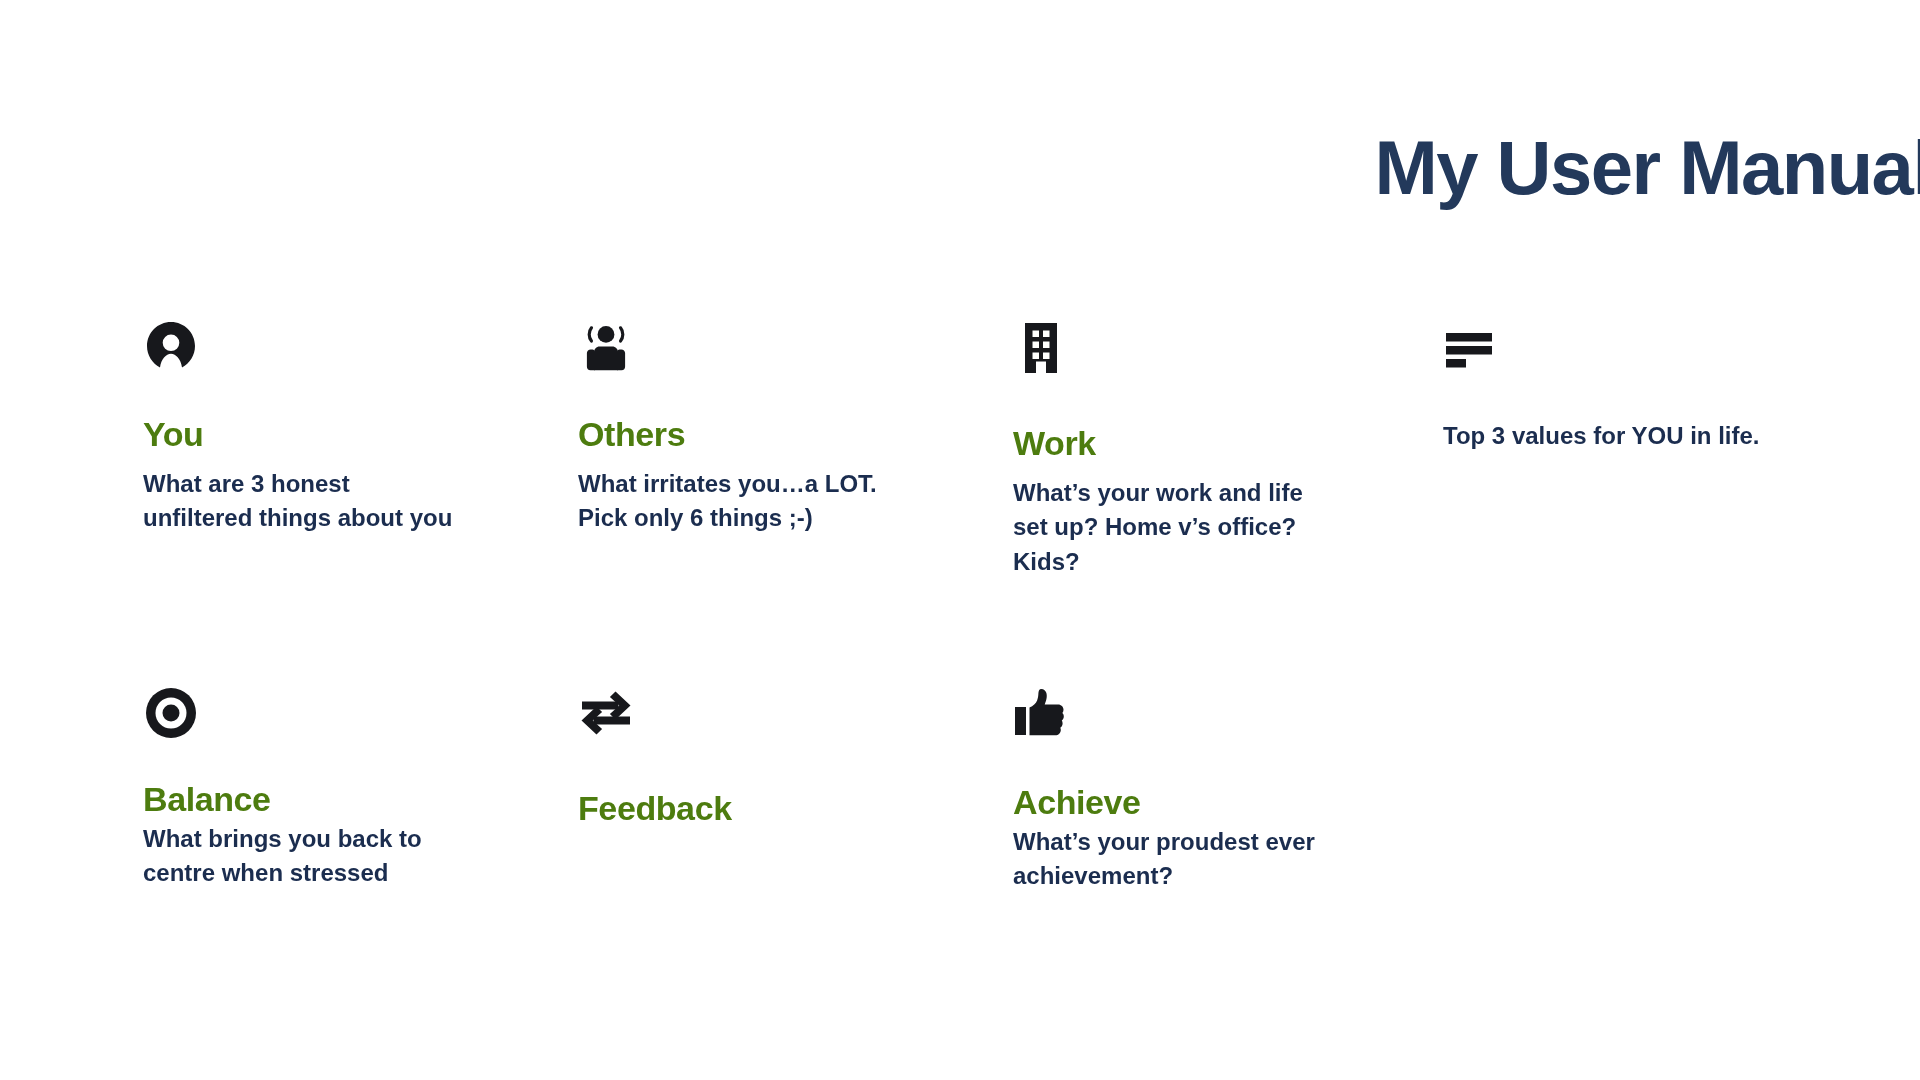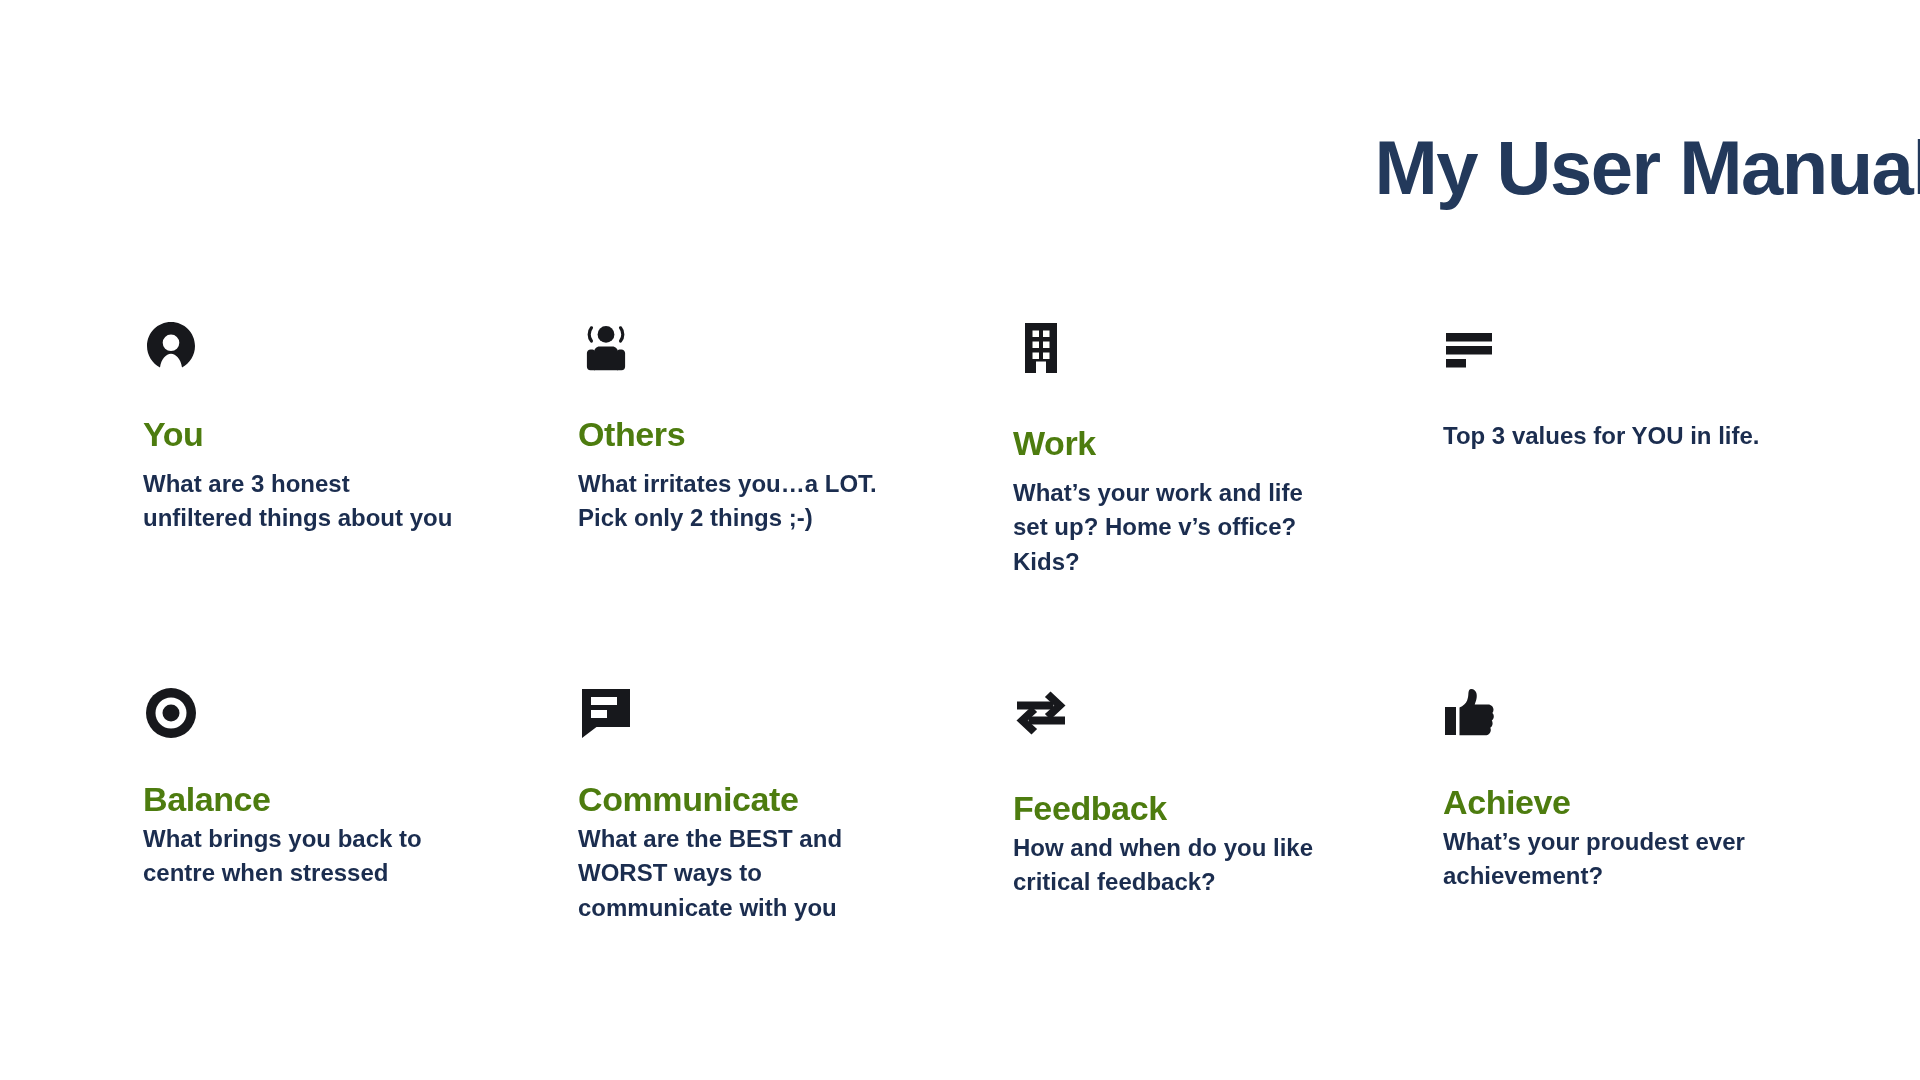--- a/index.html
+++ b/index.html
@@ -121,7 +121,7 @@
       </span>
       <div class="card-title">Others</div>
       <div class="card-desc">What irritates you…a LOT.
-Pick only 2 things ;-)</div>
+Pick only 6 things ;-)</div>
     </div>
 
     <div class="card col-3 c3 row-1">

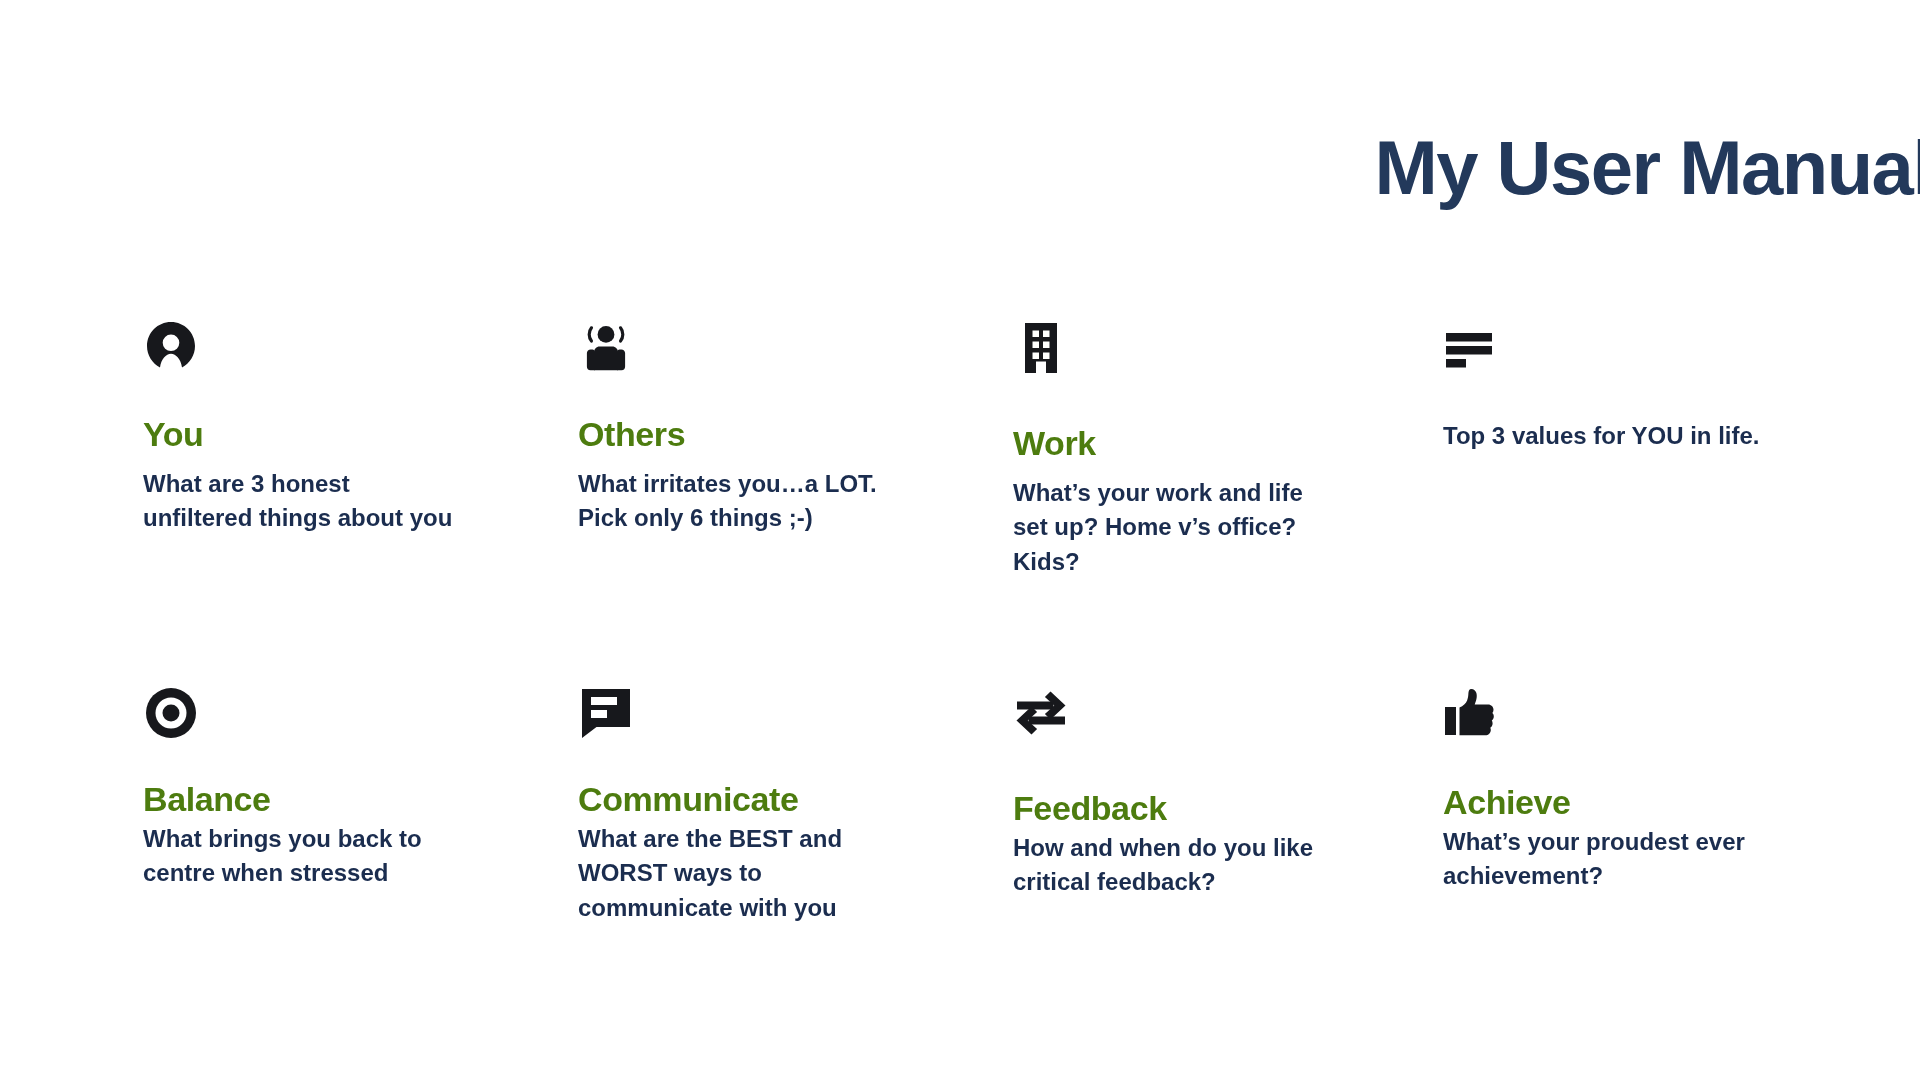--- a/index.html
+++ b/index.html
@@ -162,17 +162,6 @@
 centre when stressed</div>
     </div>
 
-    <div class="card col-2 c2 row-2">
-      <span class="icon">
-        <svg viewBox="0 0 56 56" width="56" height="56" aria-hidden="true">
-          <path fill="#17181c" fill-rule="evenodd" d="M4 4h48v38H18.5L4 53V4Zm9 8h26v8H13v-8Zm0 13h16v8H13v-8Z"></path>
-        </svg>
-      </span>
-      <div class="card-title">Communicate</div>
-      <div class="card-desc">What are the BEST and
-WORST ways to
-communicate with you</div>
-    </div>
 
     <div class="card col-3 c3 row-2">
       <span class="icon">

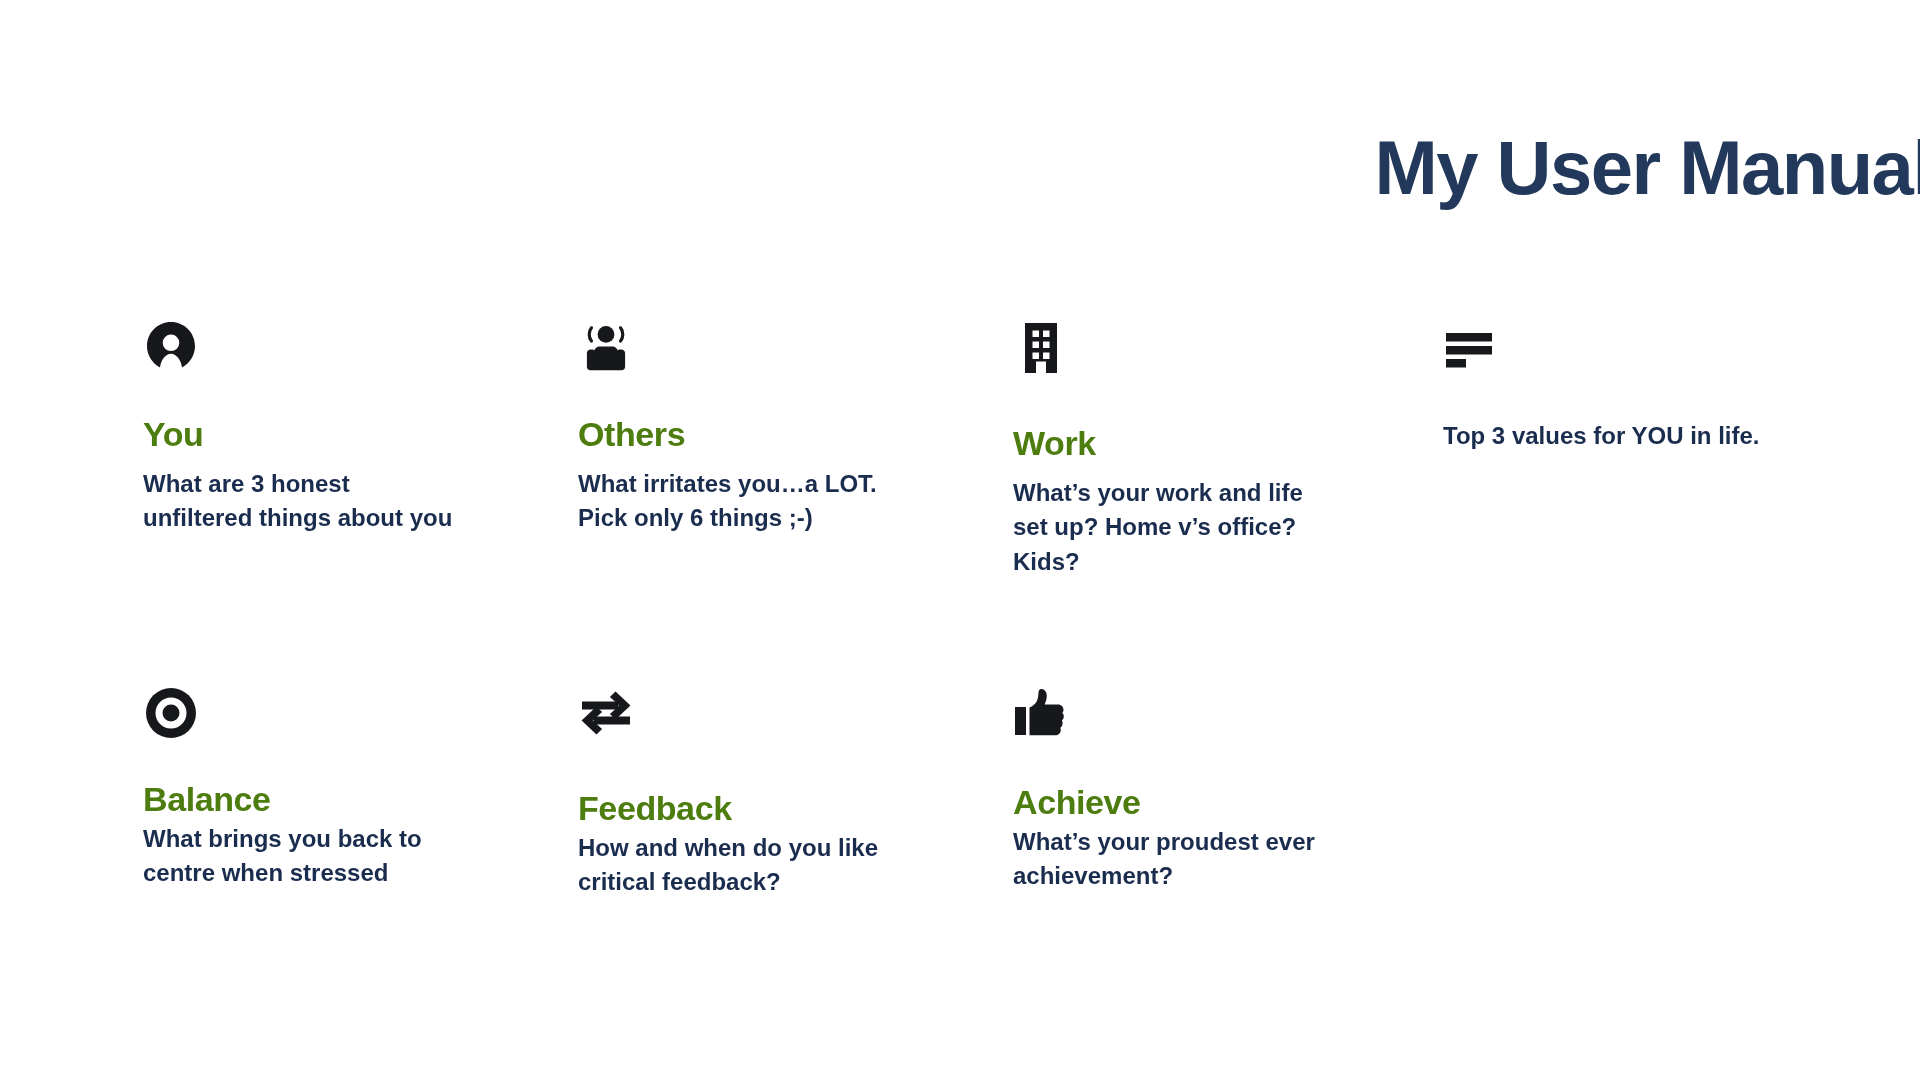--- a/index.html
+++ b/index.html
@@ -175,8 +175,6 @@
         </svg>
       </span>
       <div class="card-title">Feedback</div>
-      <div class="card-desc">How and when do you like
-critical feedback?</div>
     </div>
 
     <div class="card col-4 c4 row-2">

